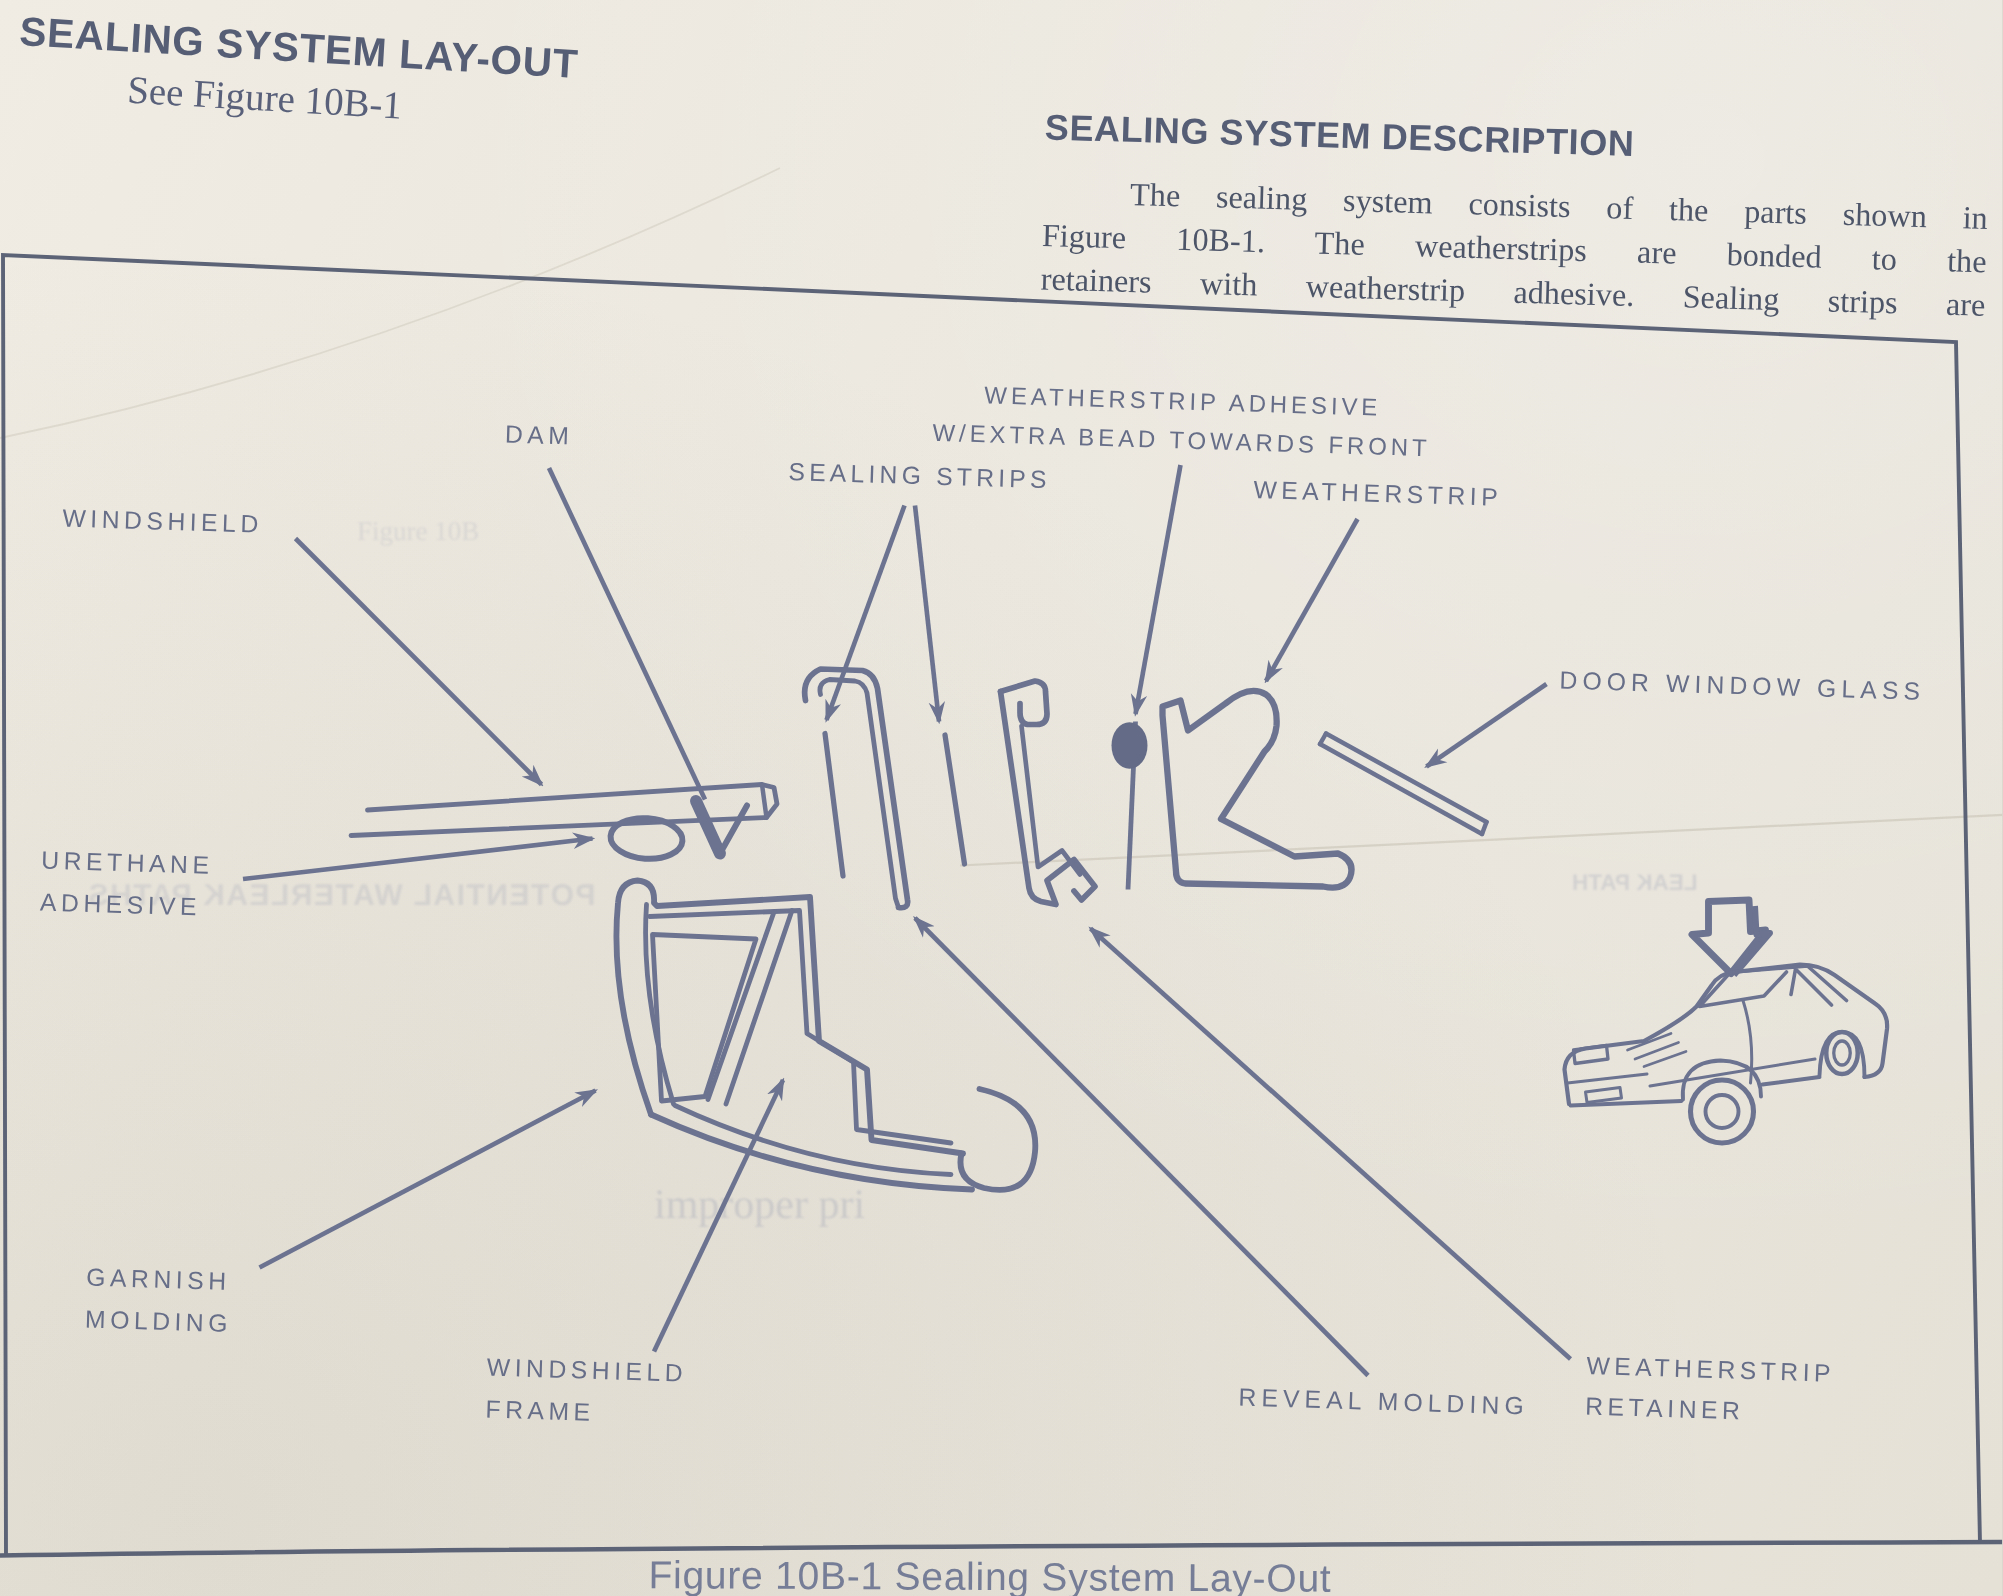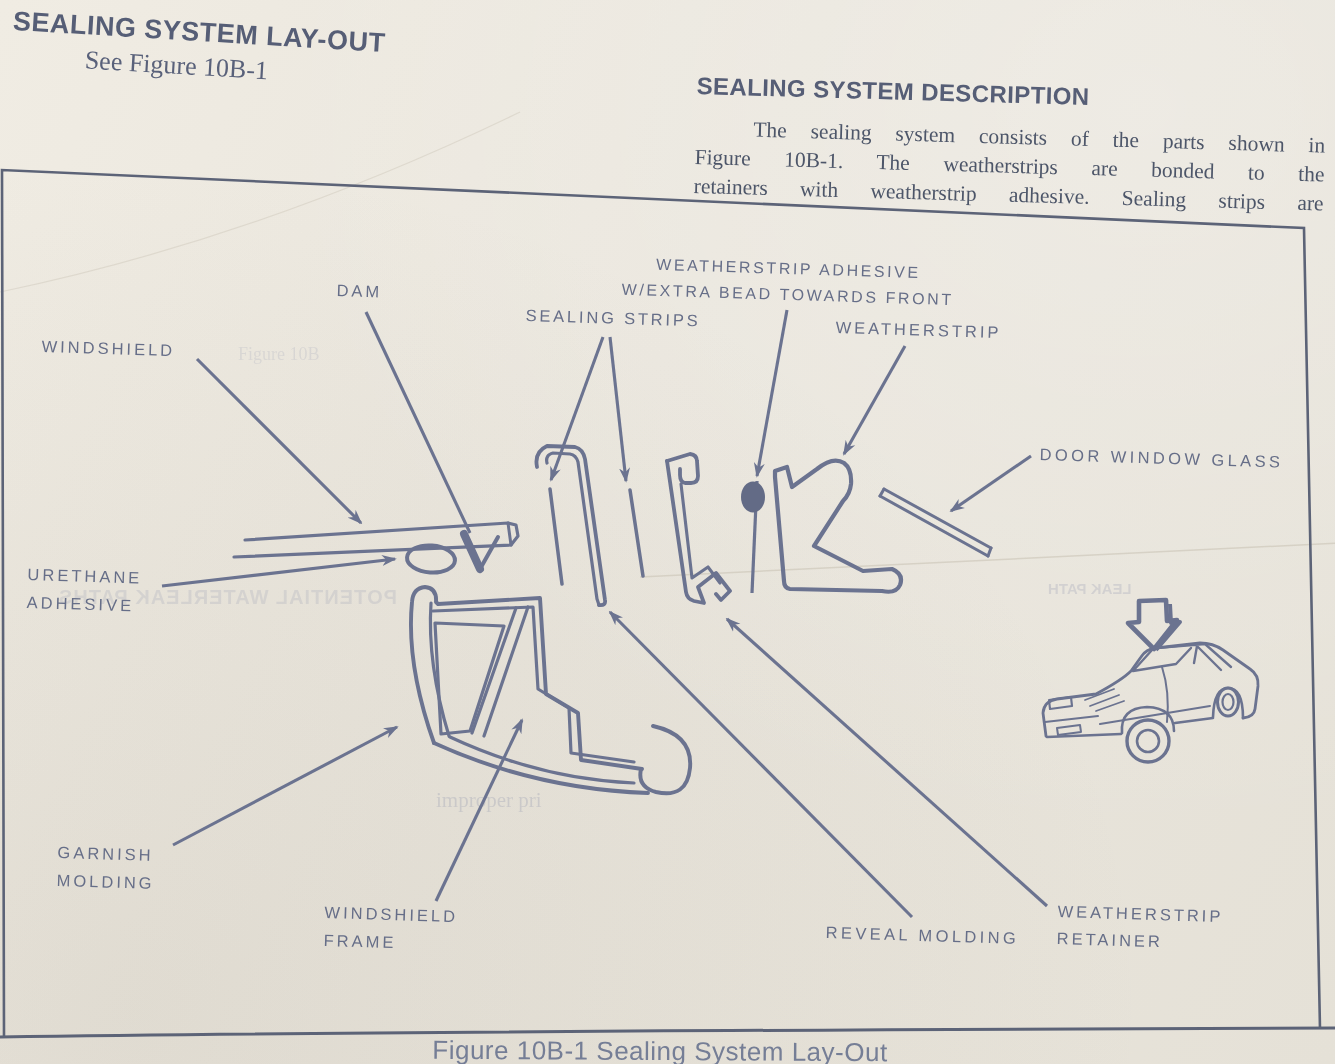--- a/index.html
+++ b/index.html
@@ -45,7 +45,7 @@
 
   <div class="ghost mir gbold" style="left:58px;top:586px;font-size:20px;letter-spacing:1px;opacity:.13;">POTENTIAL WATERLEAK PATHS</div>
   <div class="ghost mir gbold" style="left:1048px;top:580px;font-size:15px;opacity:.16;">LEAK PATH</div>
-  <div class="ghost gserif" style="left:436px;top:788px;font-size:21px;opacity:.18;">improper pri</div>
+  <div class="ghost gserif" style="left:436px;top:788px;font-size:28px;opacity:.18;">improper pri</div>
   <div class="ghost gserif" style="left:238px;top:344px;font-size:18px;opacity:.12;">Figure 10B</div>
 
   <svg class="layer" width="1335" height="1064" viewBox="0 0 1335 1064">

